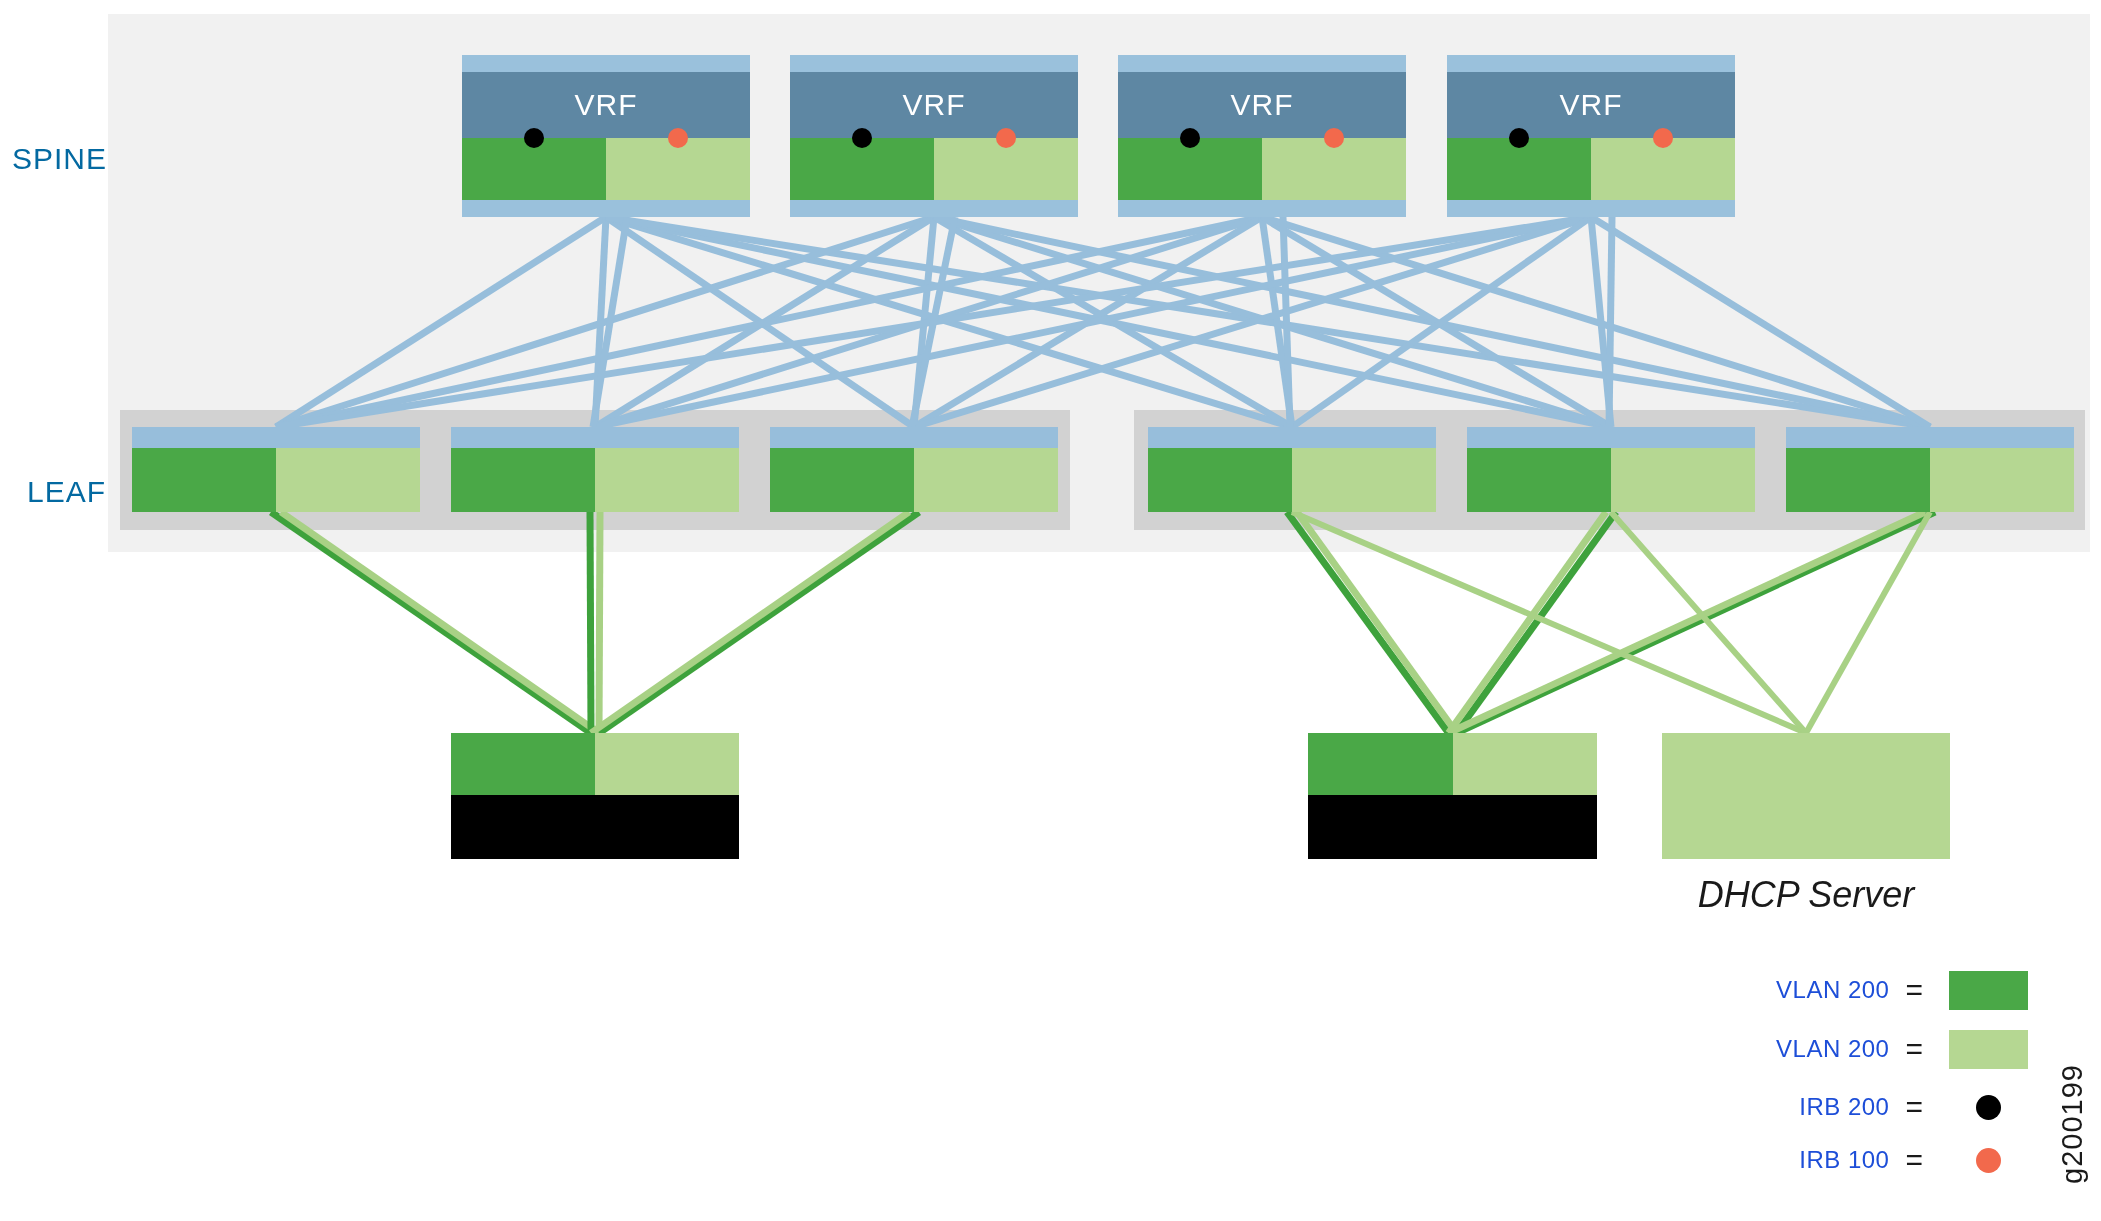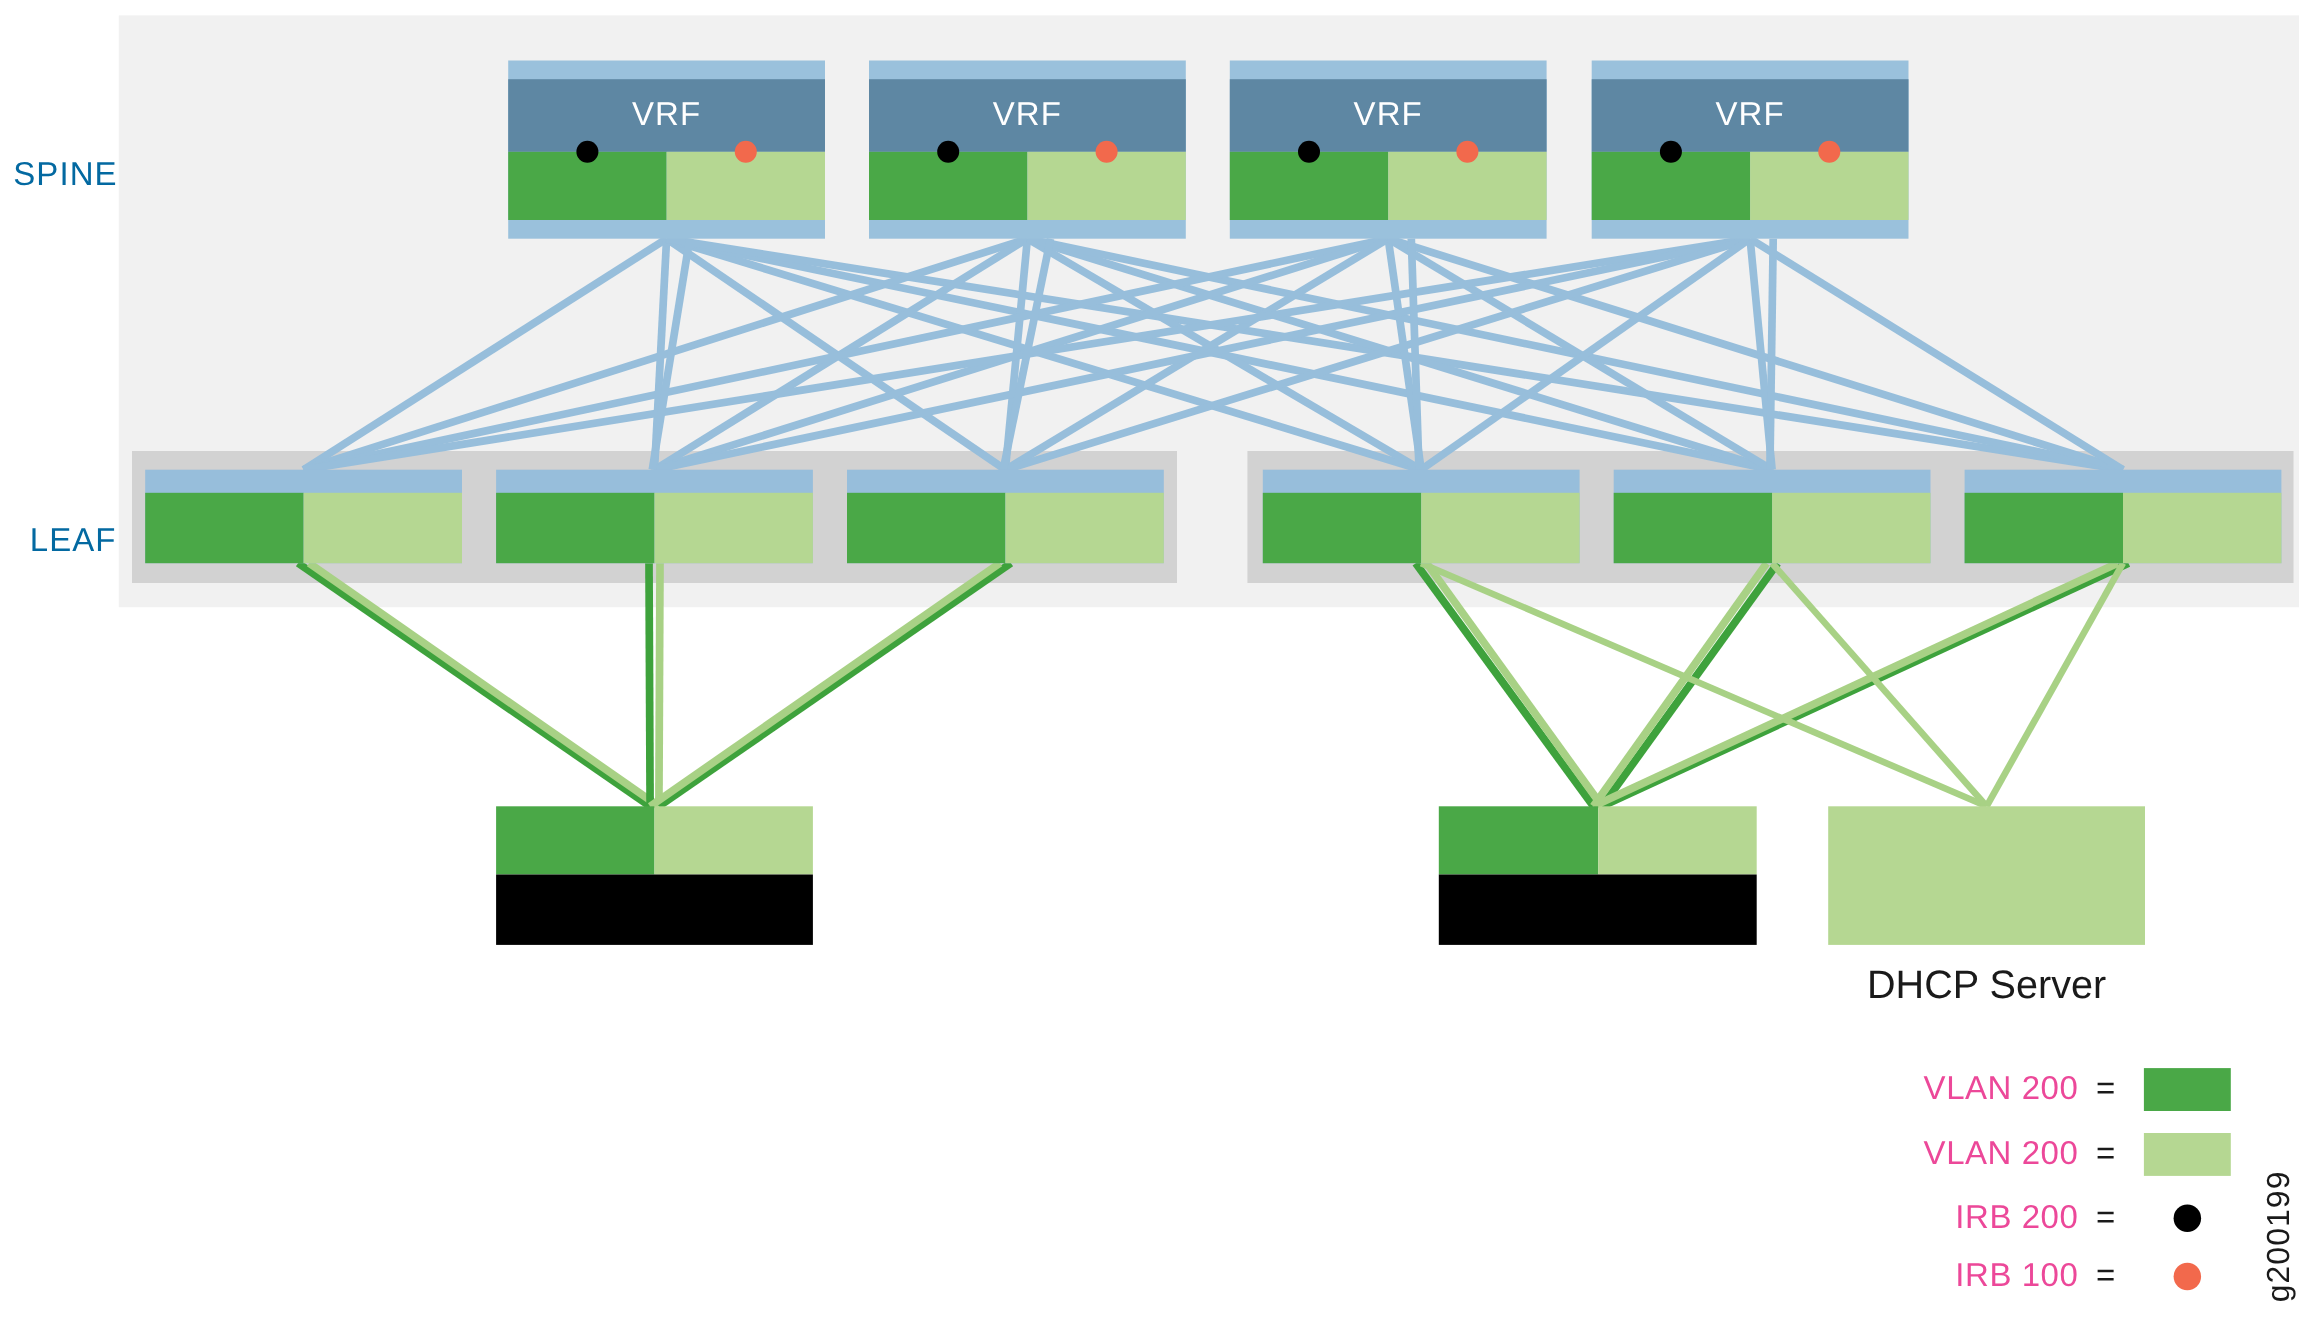--- a/index.html
+++ b/index.html
@@ -222,7 +222,7 @@
       <div class="ep-server-fill"></div>
     </div>
 
-    <div class="ep-label" style="left:1626px;">DHCP Server</div>
+    <div class="ep-label" style="left:1626px;font-style:italic;">DHCP Server</div>
 
     <div class="legend-row" style="top:961px;">
       <span class="leg-label">VLAN 200</span>

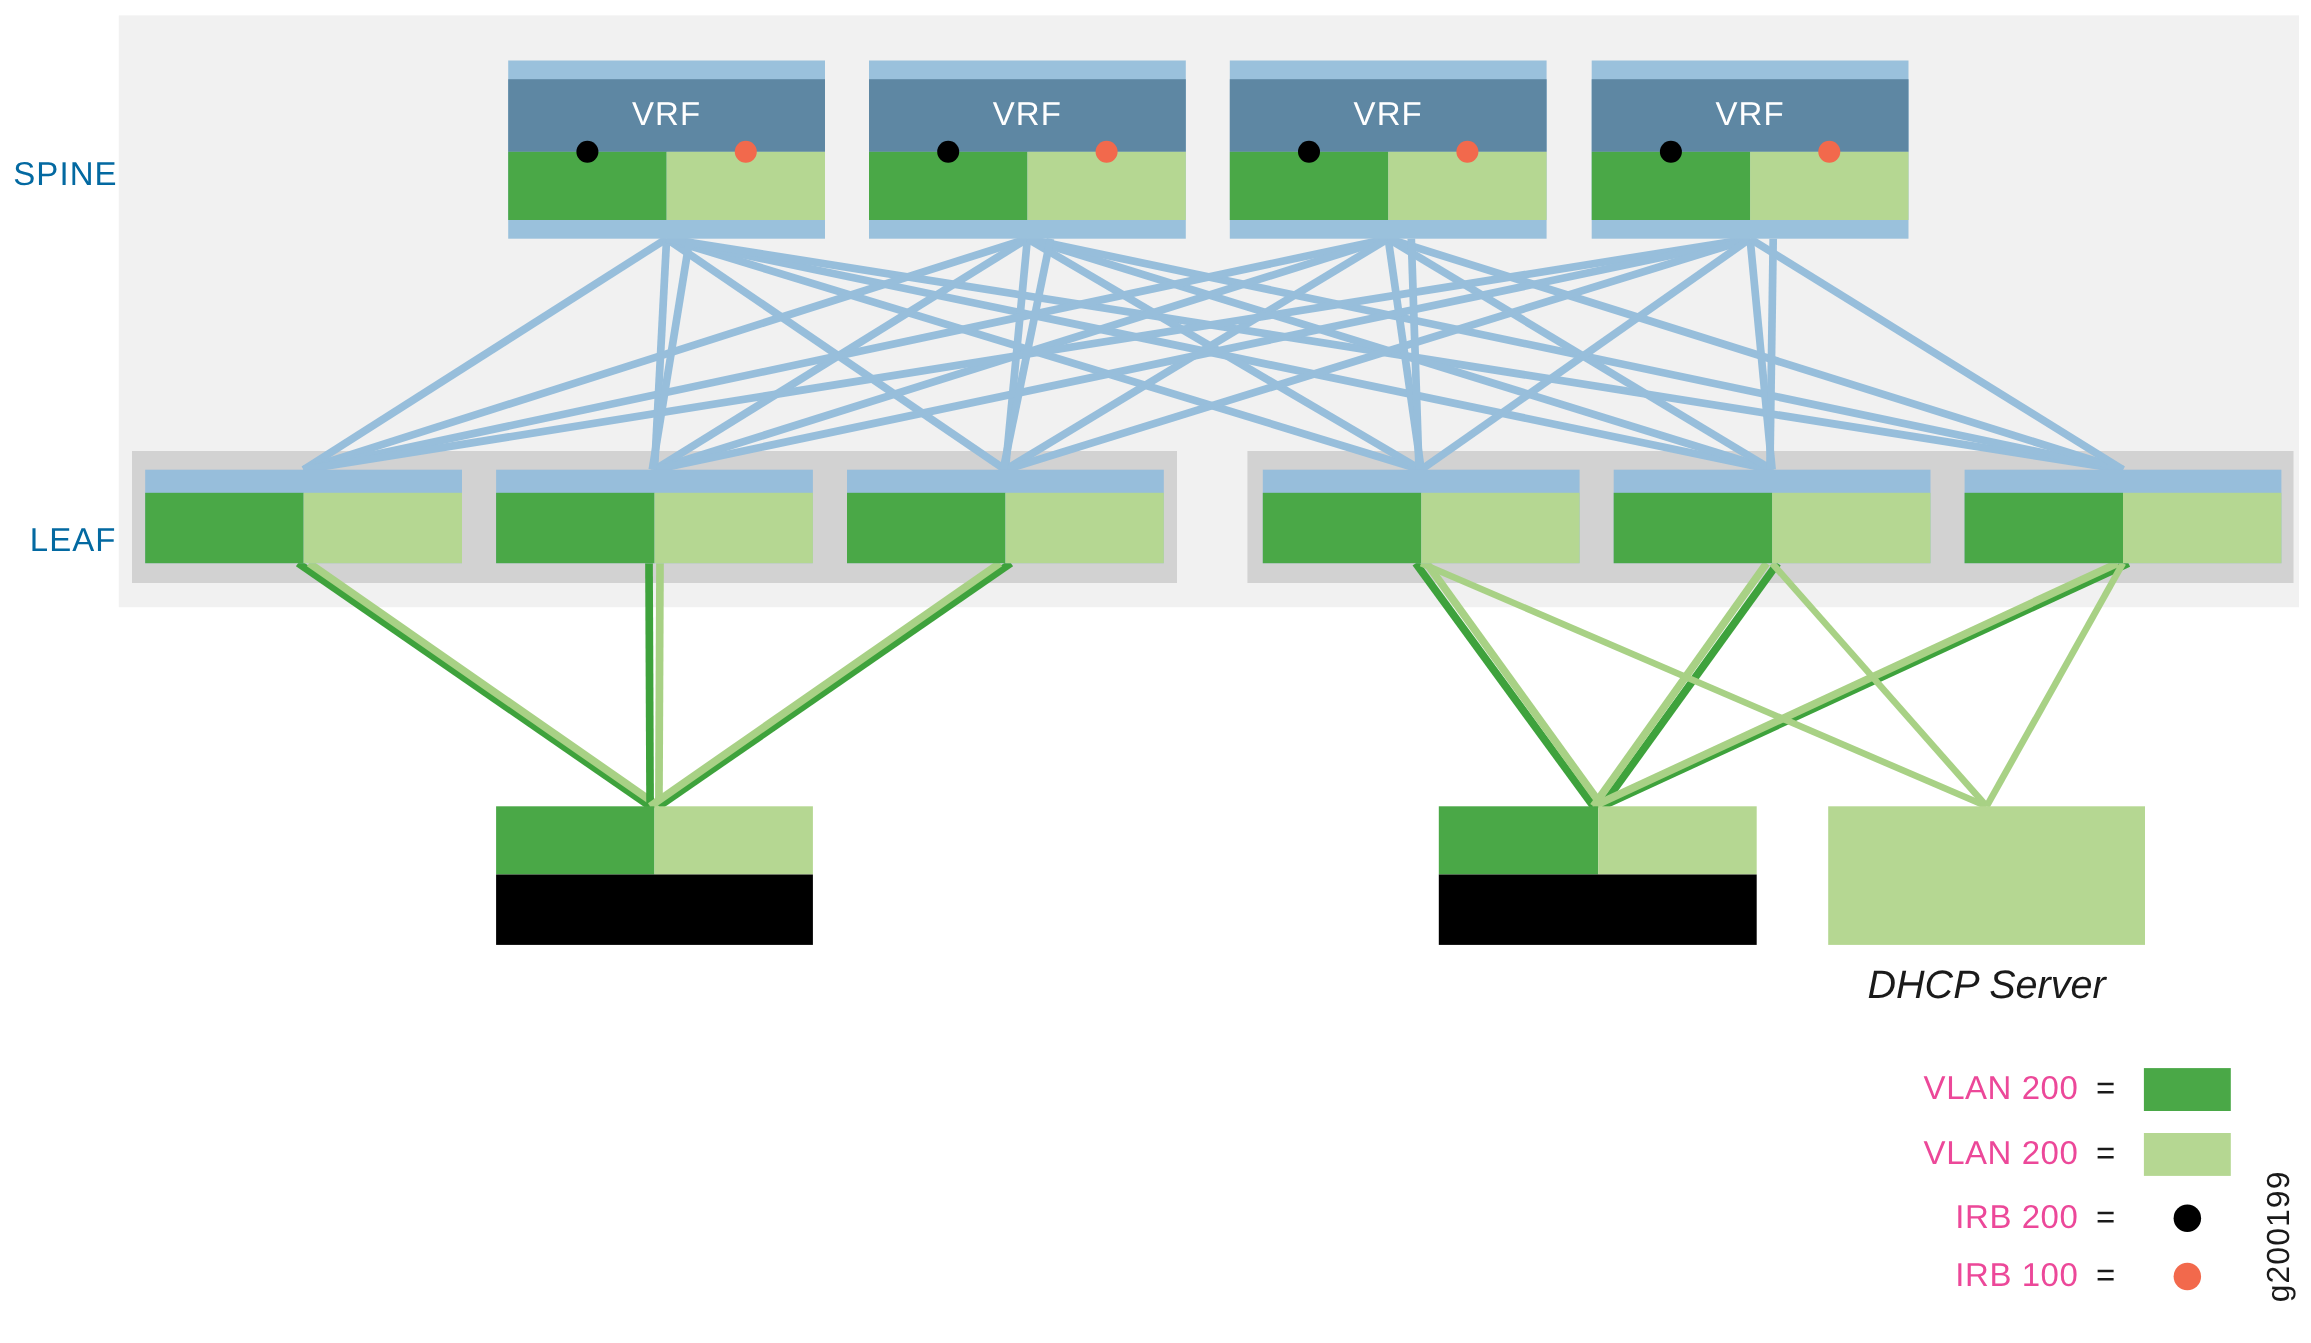--- a/index.html
+++ b/index.html
@@ -43,7 +43,7 @@
   
   .legend-row { position:absolute; right:73px; height:58px; display:flex;
                 align-items:center; justify-content:flex-end; }
-  .leg-label { font-size:30px; color:#ec4899; letter-spacing:0.5px; }
+  .leg-label { font-size:24px; color:#1d4ed8; letter-spacing:0.5px; }
   .leg-eq { font-size:30px; color:#1a1a1a; margin-left:16px; }
   .leg-symbol { width:79px; margin-left:26px; display:flex; align-items:center; justify-content:center; }
   .leg-swatch { width:79px; height:39px; }

